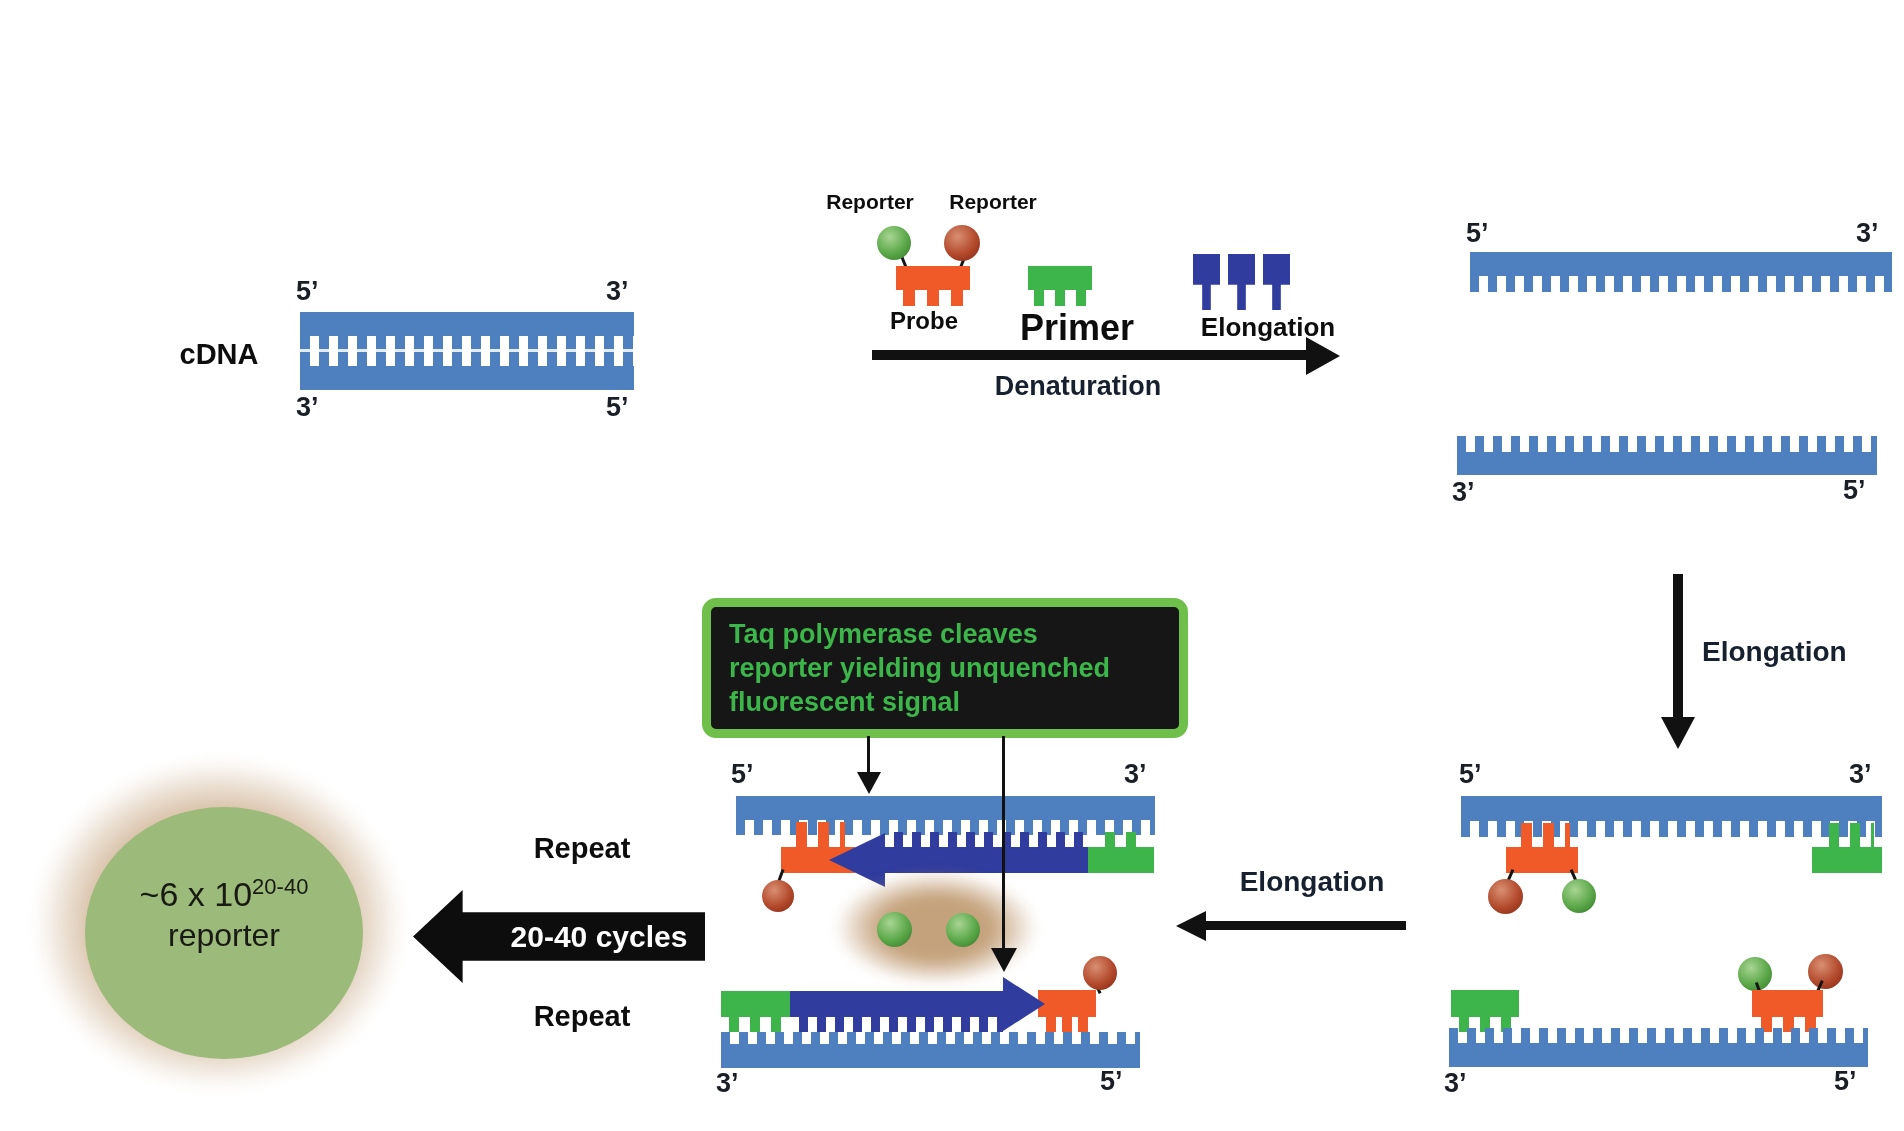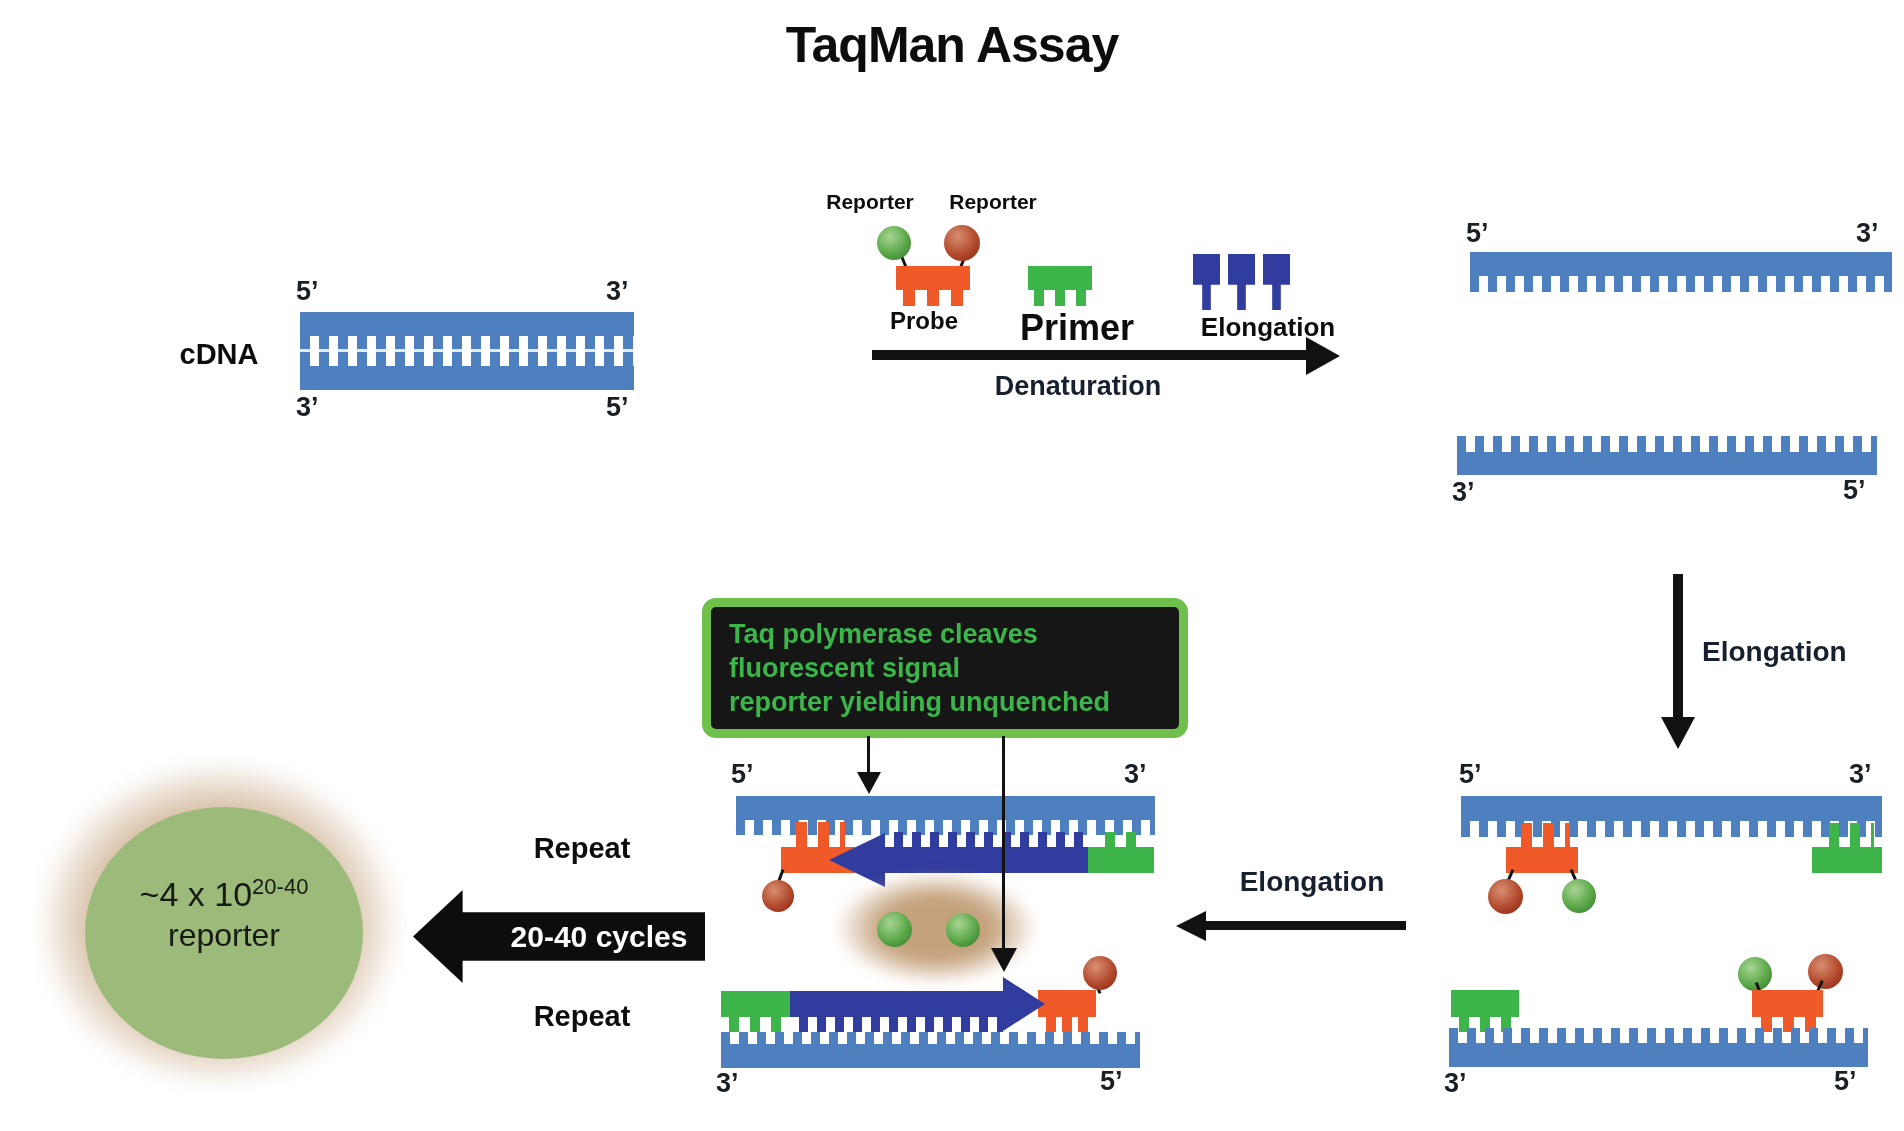--- a/index.html
+++ b/index.html
@@ -42,7 +42,6 @@
 
 <div class="stage">
 
-  <div class="lbl ctr" style="left:0;right:0;top:16px;font-size:50px;letter-spacing:-1px;">TaqMan Assay</div>
 
   <div class="lbl ctr" style="left:164px;top:338px;width:110px;font-size:29px;">cDNA</div>
   <div class="prime" style="left:296px;top:276px;">5’</div>

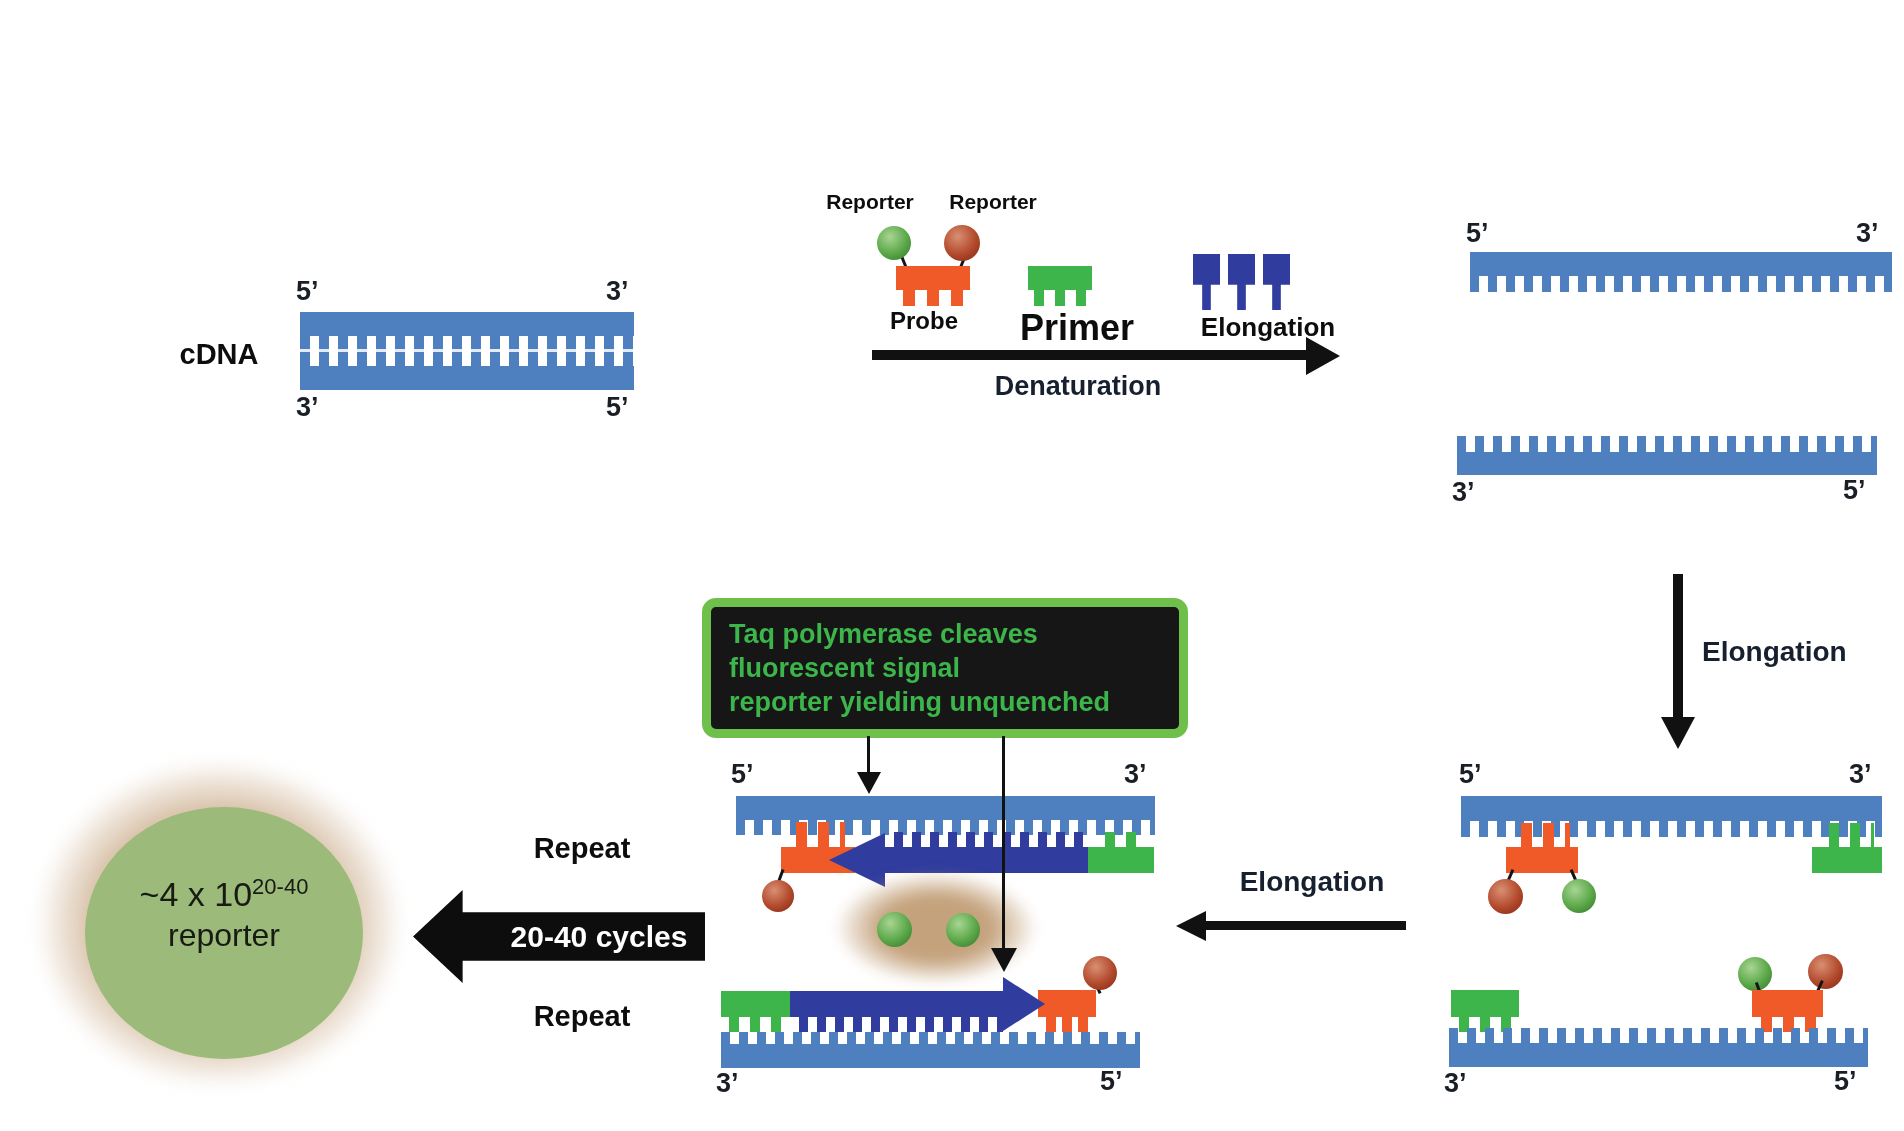--- a/index.html
+++ b/index.html
@@ -119,8 +119,8 @@
 
   <div class="abs" style="left:702px;top:598px;width:486px;height:140px;box-sizing:border-box;background:#161616;border:9px solid var(--boxgreen);border-radius:14px;padding:10px 18px;">
     <div style="color:#3cb54a;font-size:27px;font-weight:700;line-height:34px;">Taq polymerase cleaves</div>
+    <div style="color:#3cb54a;font-size:27px;font-weight:700;line-height:34px;">reporter yielding unquenched</div>
     <div style="color:#3cb54a;font-size:27px;font-weight:700;line-height:34px;">fluorescent signal</div>
-    <div style="color:#3cb54a;font-size:27px;font-weight:700;line-height:34px;">reporter yielding unquenched</div>
   </div>
 
   <div class="shaft" style="left:867px;top:736px;width:3px;height:38px;"></div>

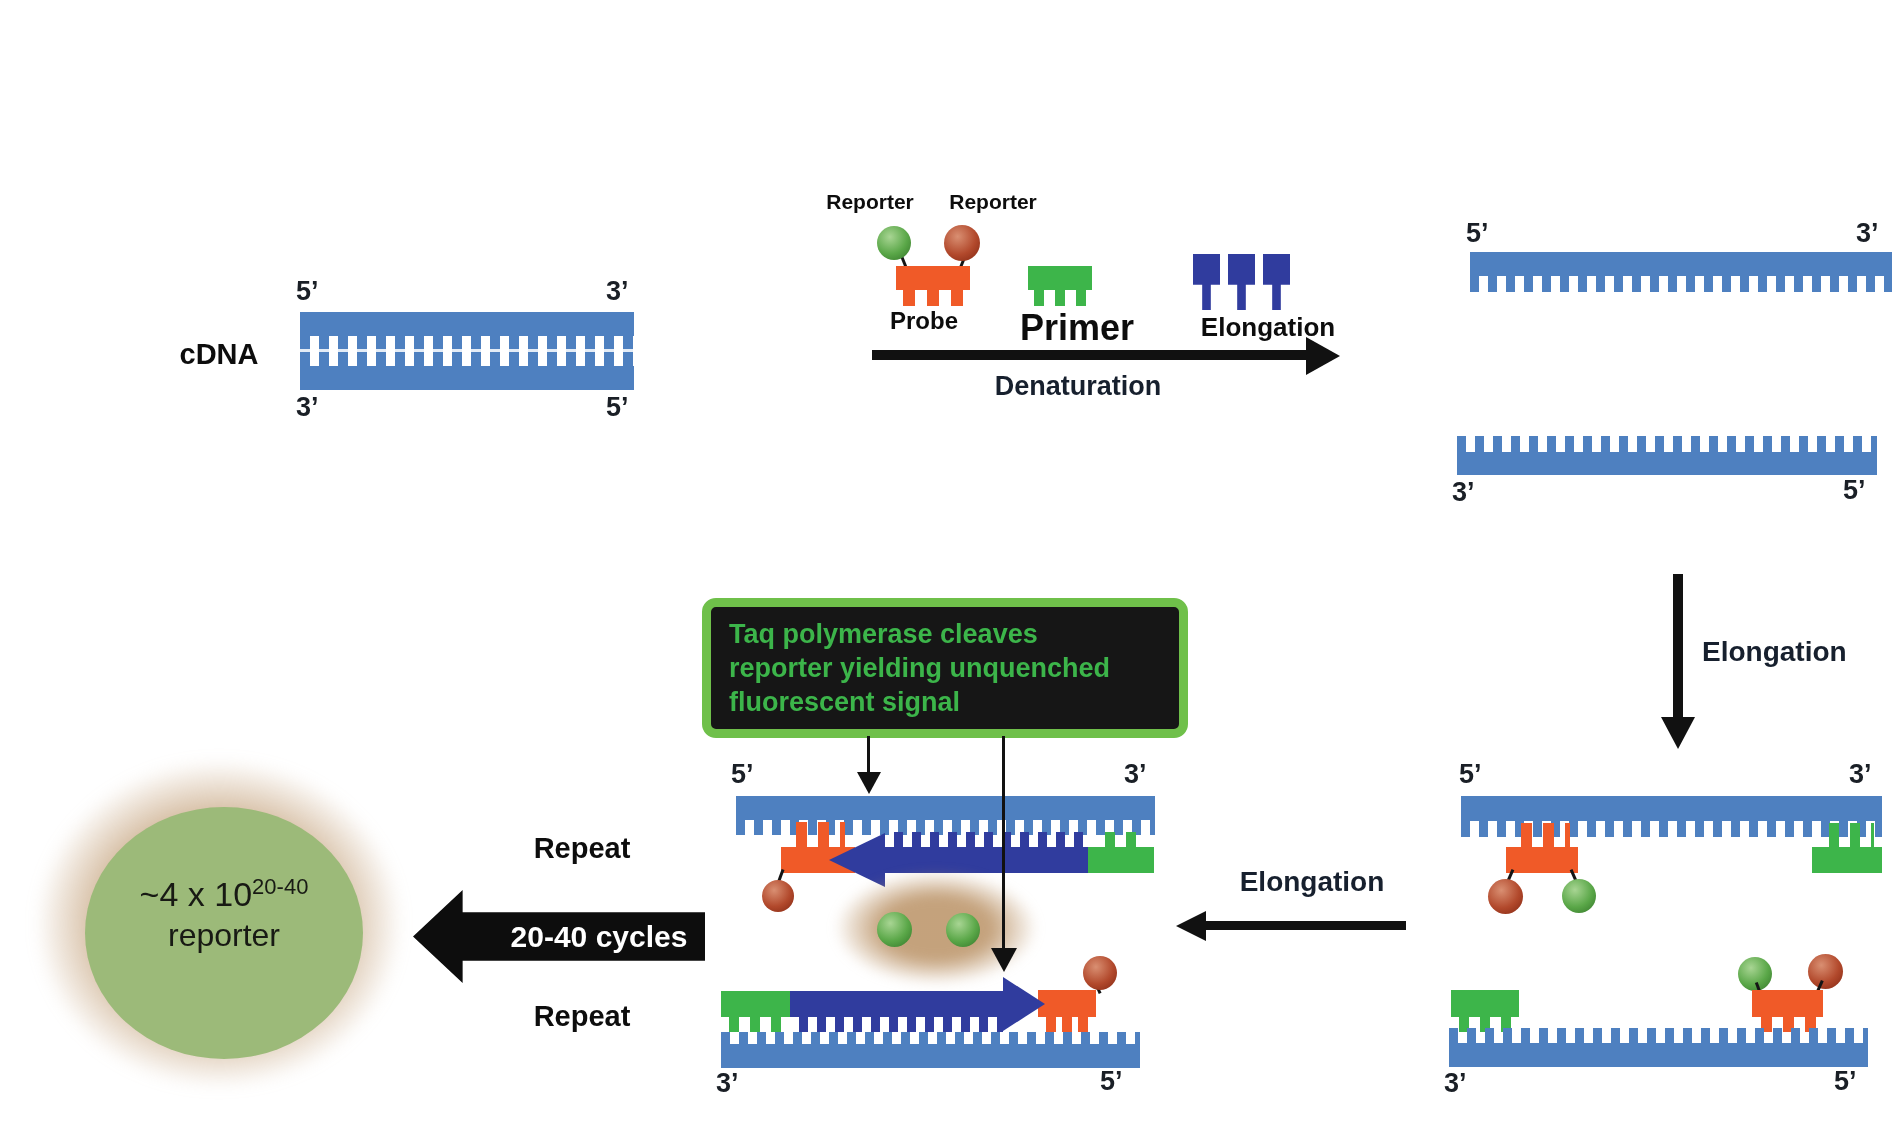--- a/index.html
+++ b/index.html
@@ -172,7 +172,7 @@
   <div class="abs" style="left:85px;top:807px;width:278px;height:252px;border-radius:50%;background:#9cba79;"></div>
   <div class="abs ctr" style="left:85px;top:866px;width:278px;color:#181a14;font-weight:400;">
     <div style="font-size:34px;line-height:42px;">
-      <span>~4 x 10</span><sup style="font-size:22px;">20-40</sup>
+      <span>~6 x 10</span><sup style="font-size:22px;">20-40</sup>
     </div>
     <div style="font-size:32px;line-height:40px;">reporter</div>
   </div>

